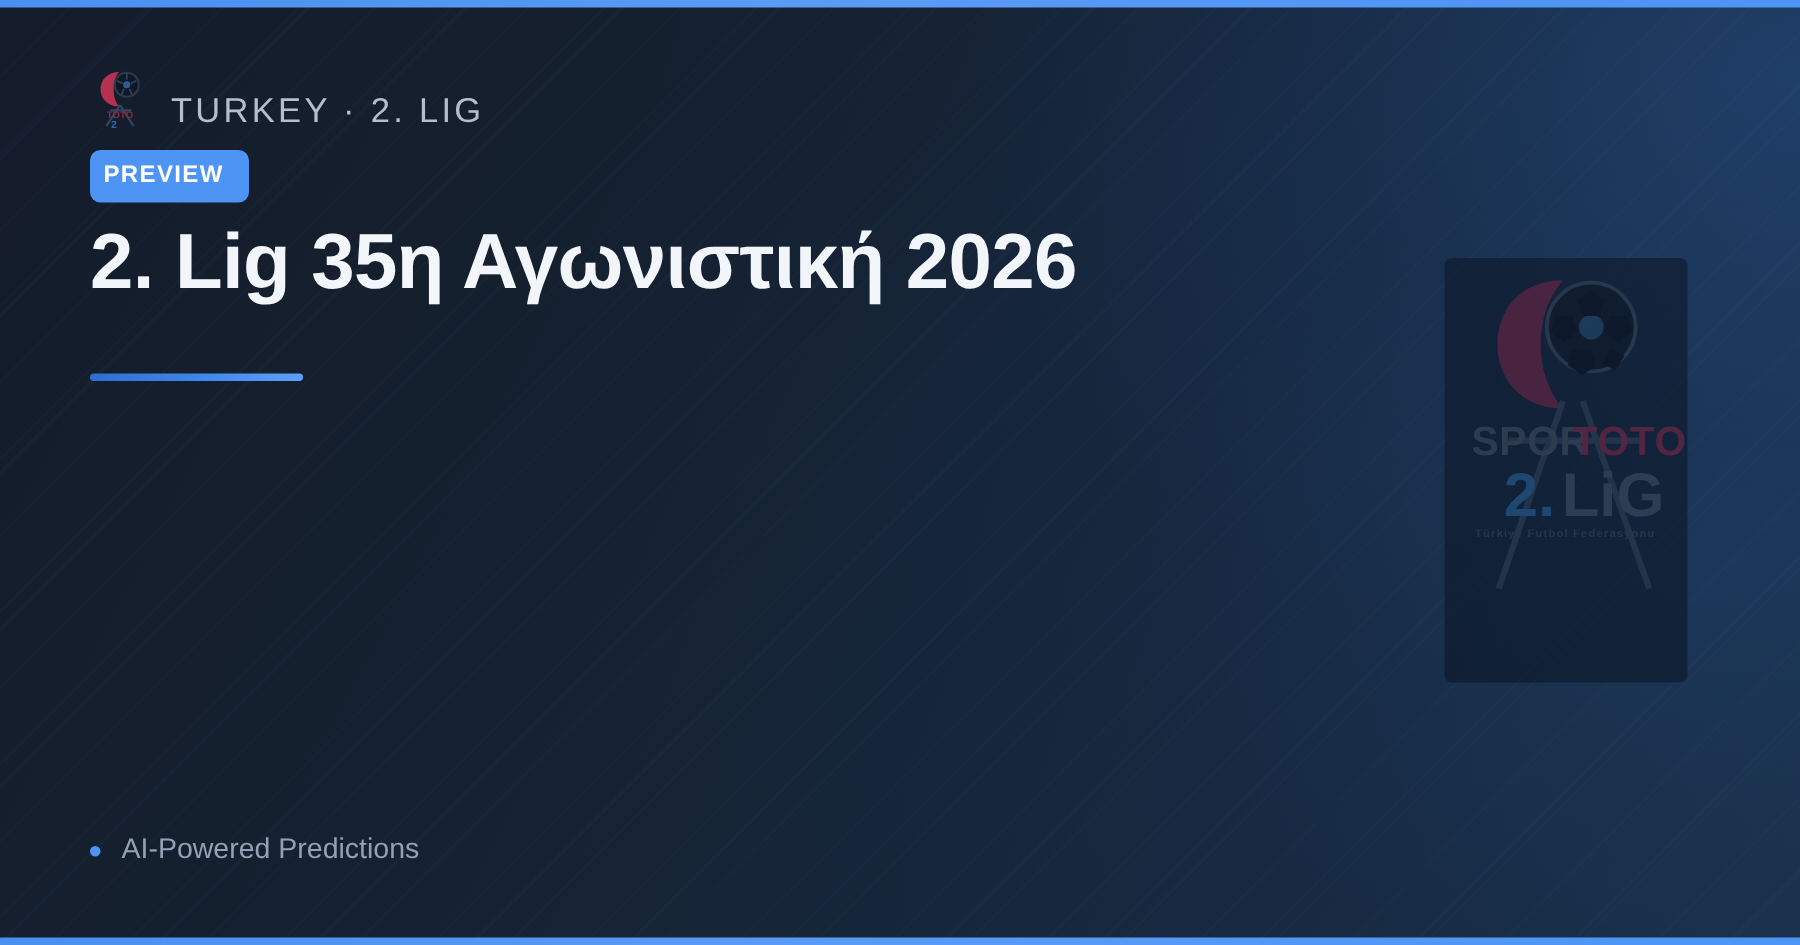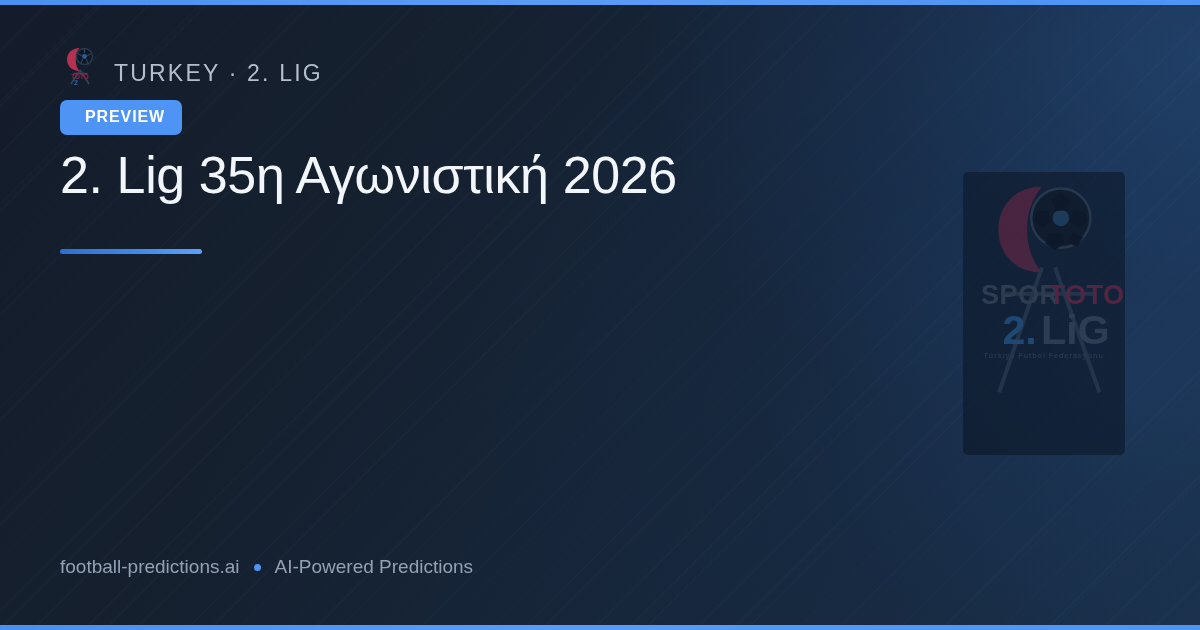--- a/index.html
+++ b/index.html
@@ -83,7 +83,7 @@
     position:absolute;
     left:0; top:100px;
     display:inline-block;
-    padding:8px 17px 9px 25px;
+    padding:8px 17px 9px 9px;
     border-radius:7px;
     background:#4d94f5;
     color:#ffffff;

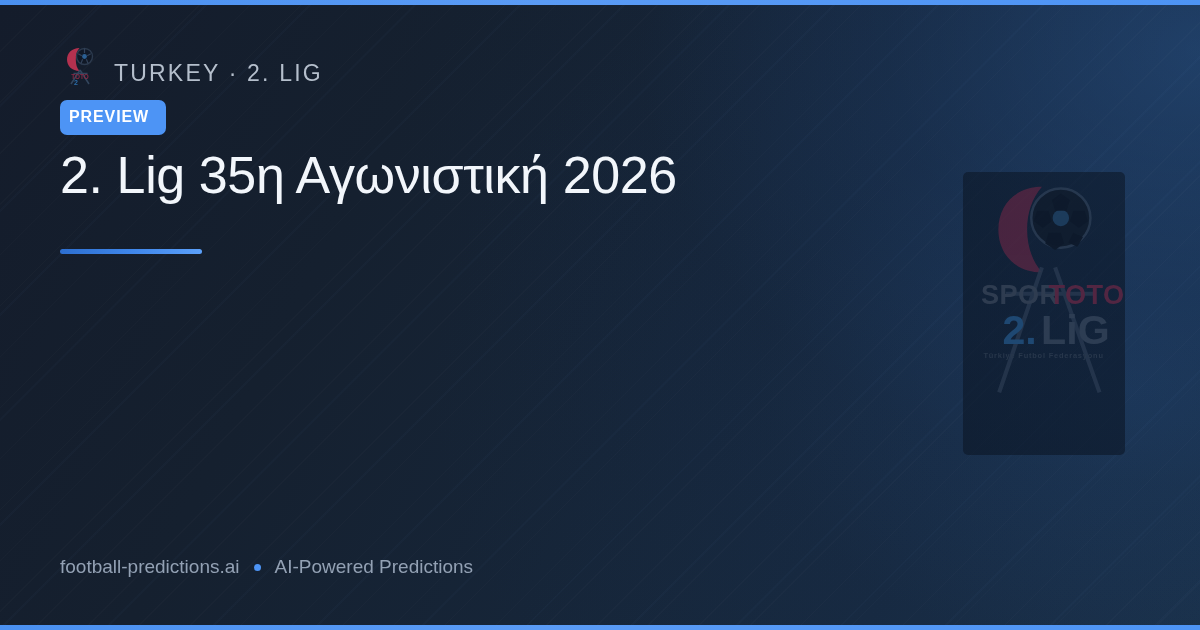--- a/index.html
+++ b/index.html
@@ -97,7 +97,7 @@
     left:0; top:146px;
     width:860px;
     font-size:52px;
-    font-weight:400;
+    font-weight:700;
     line-height:1.14;
     color:#f2f6fb;
     letter-spacing:-0.4px;

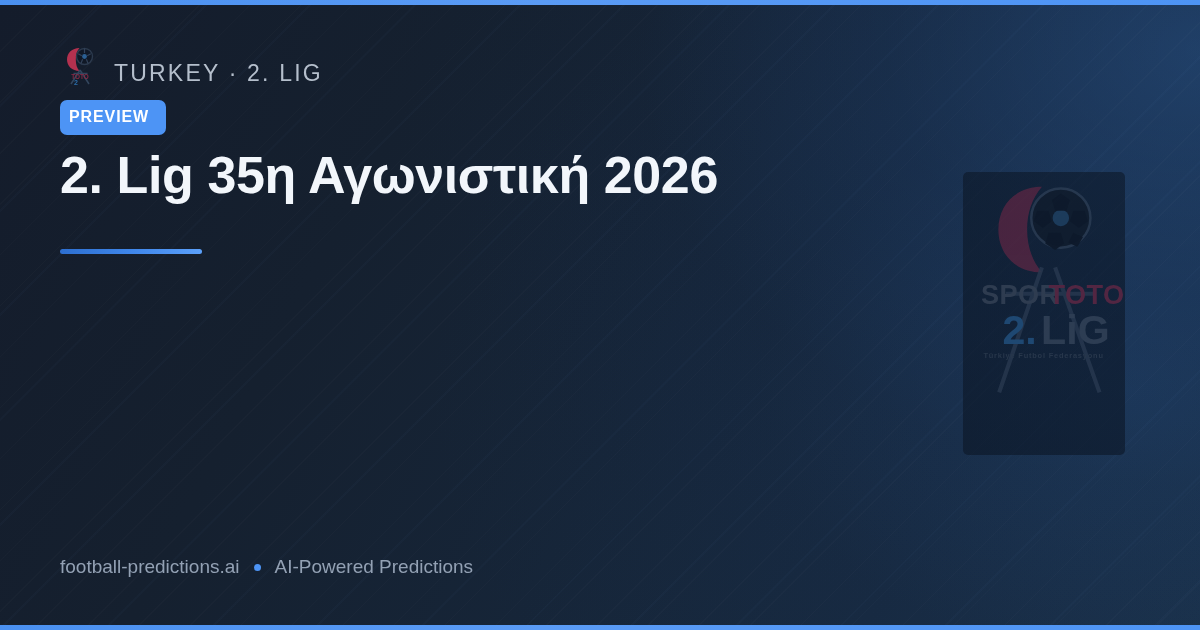--- a/index.html
+++ b/index.html
@@ -171,7 +171,6 @@
     <div class="accent"></div>
 
     <div class="footer">
-      <span>football-predictions.ai</span>
       <span class="dot"></span>
       <span>AI-Powered Predictions</span>
     </div>

